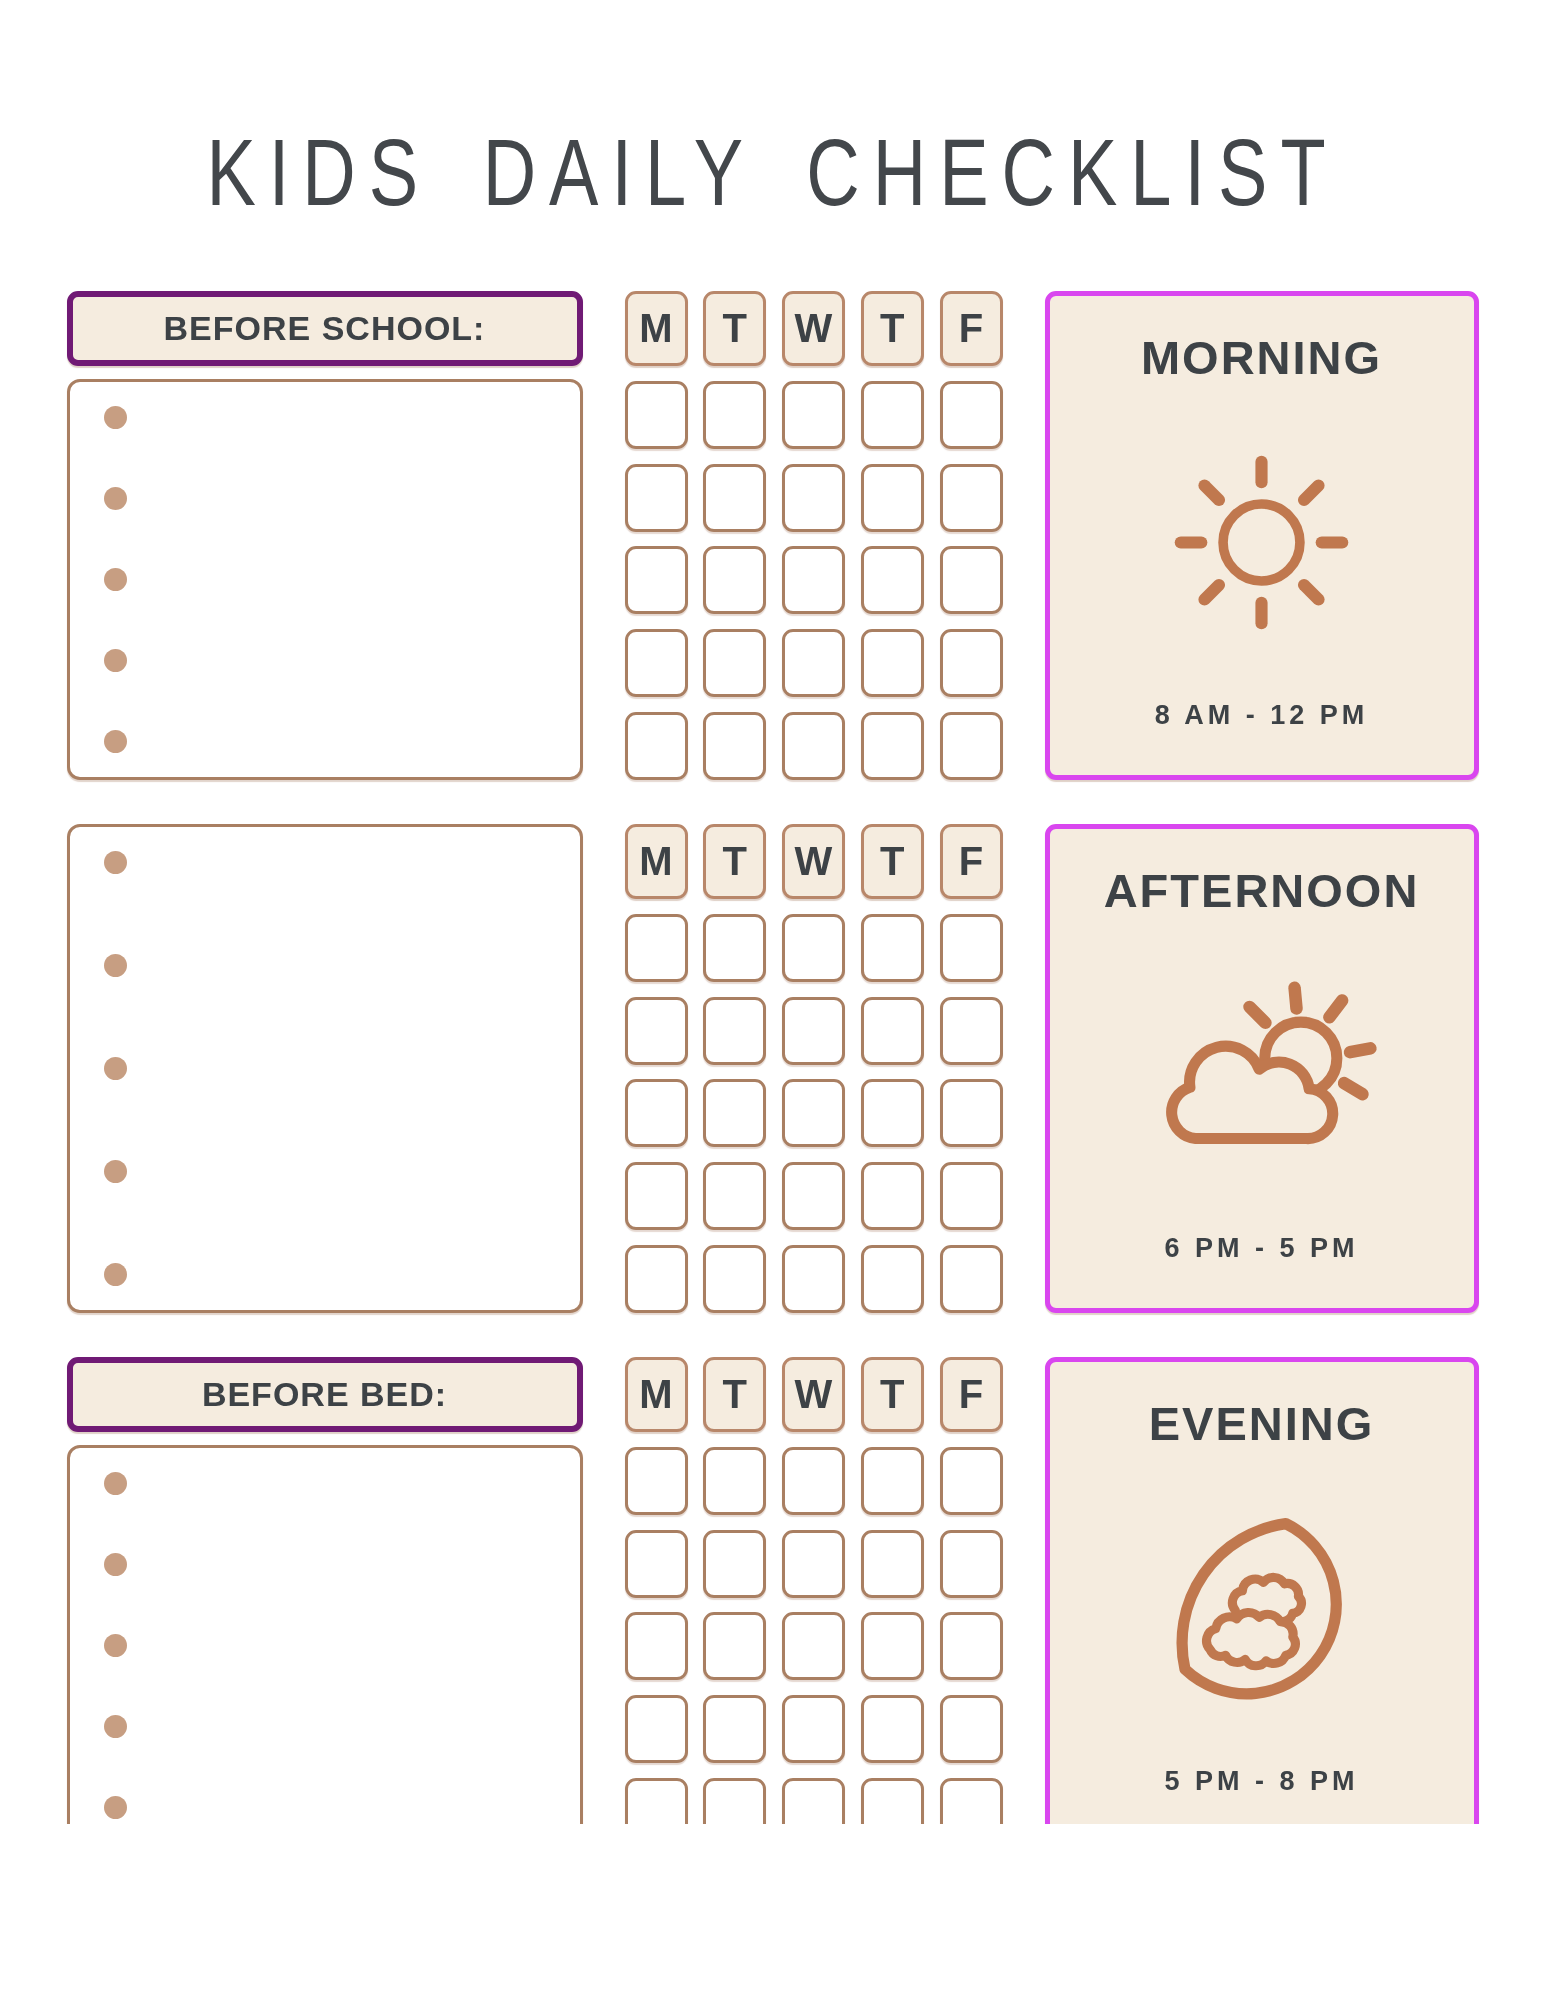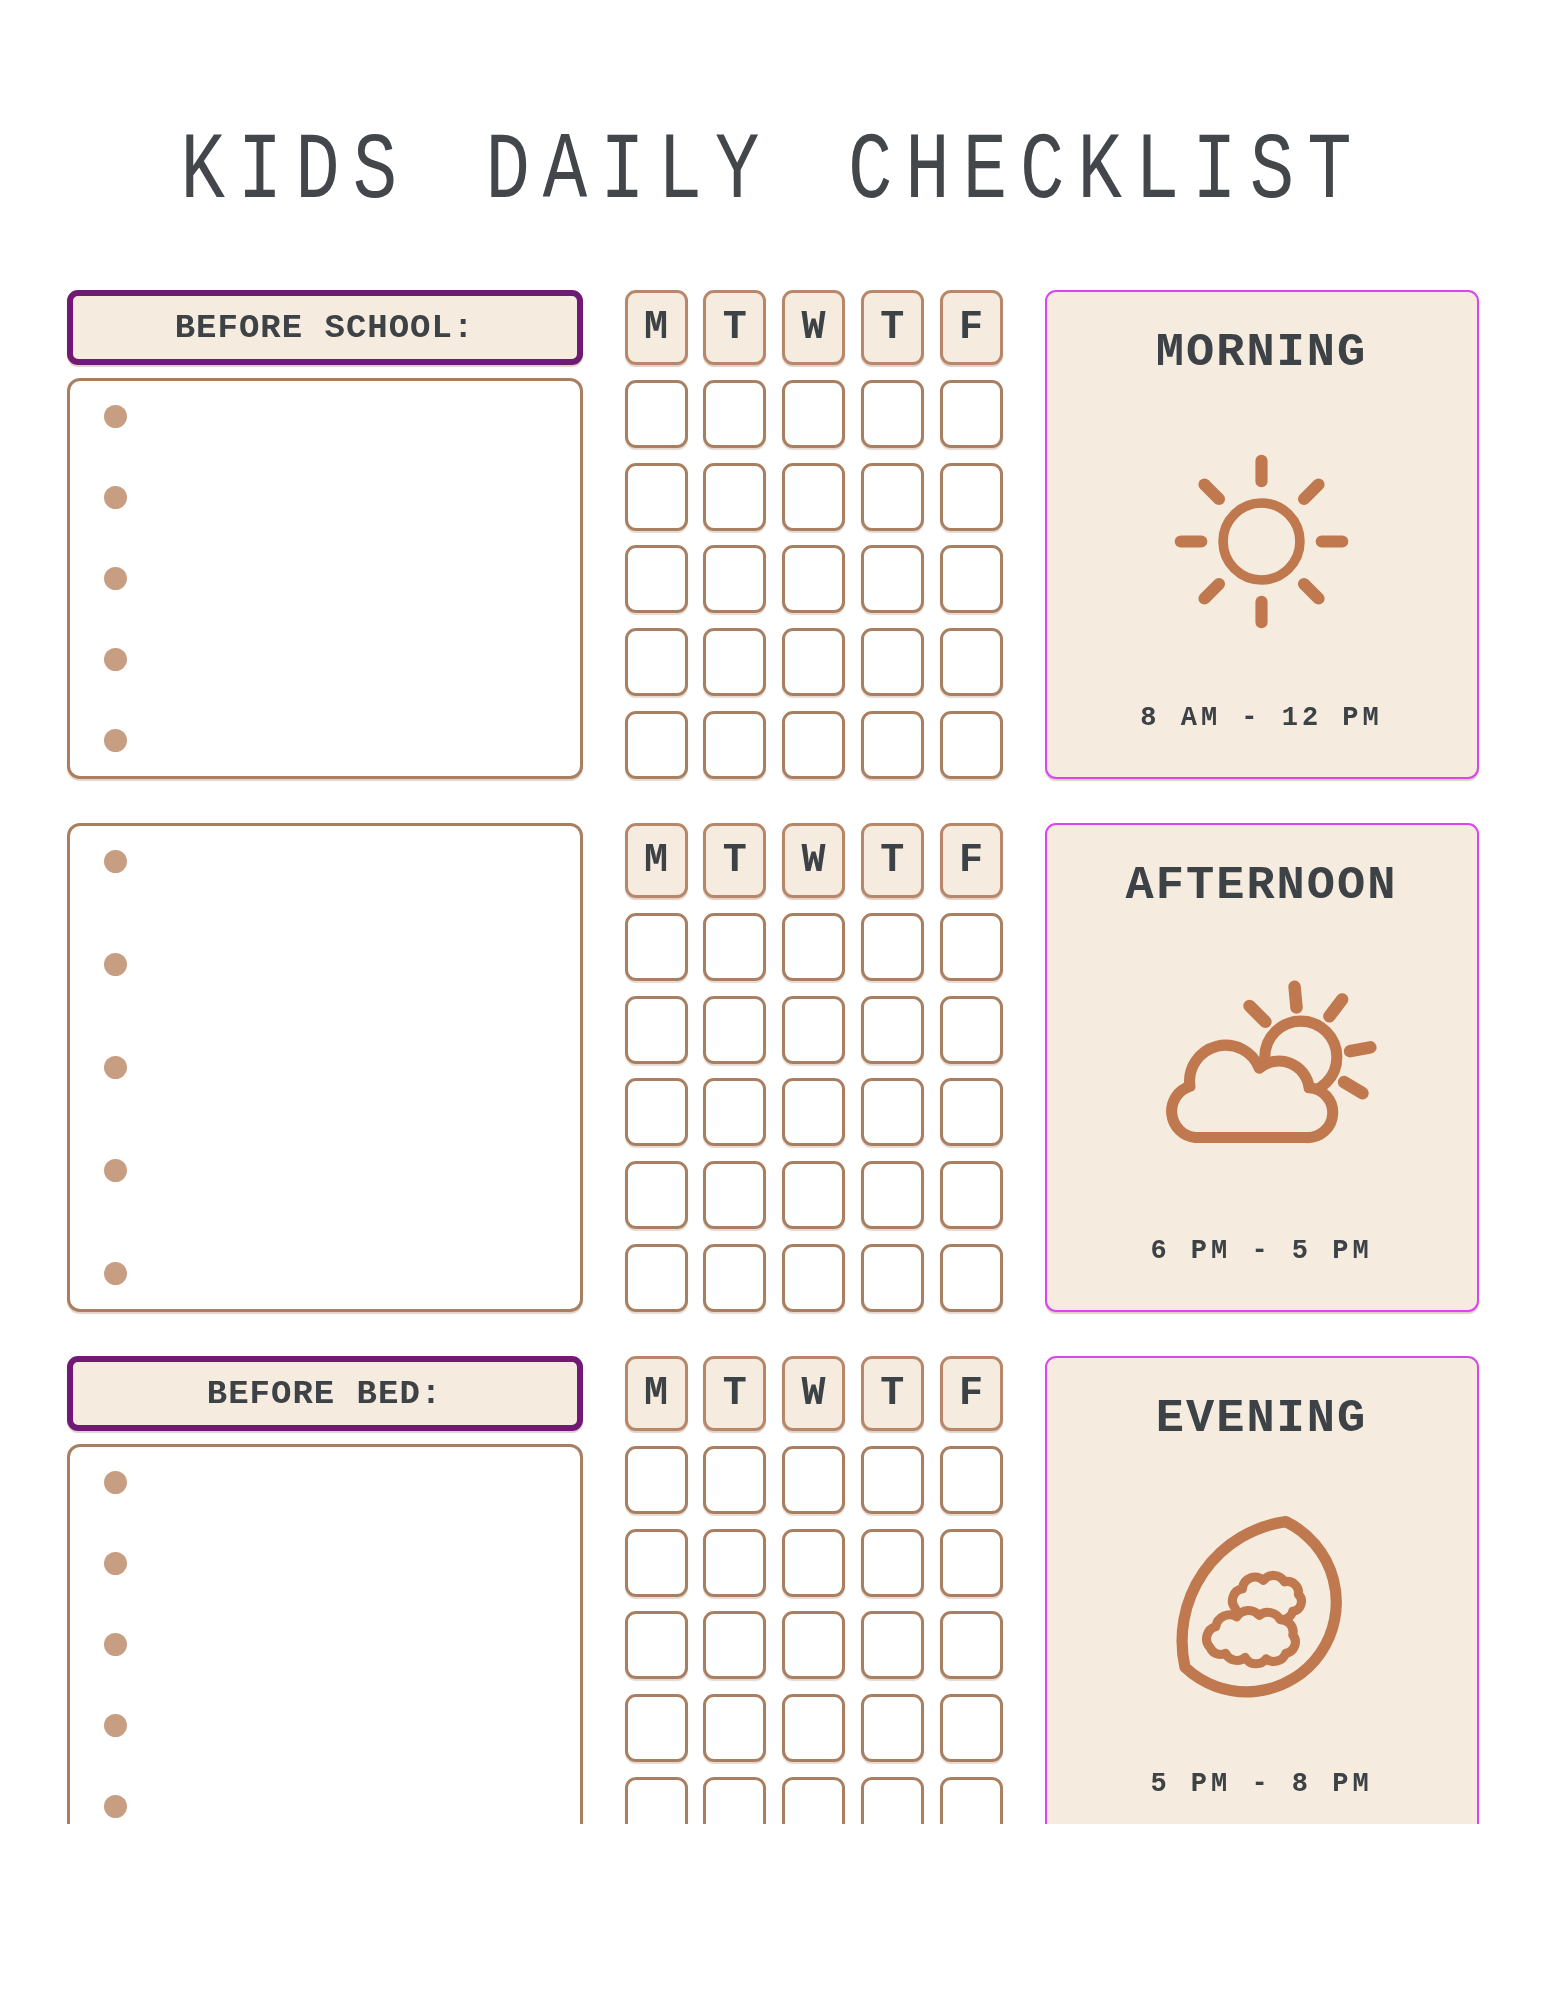--- a/index.html
+++ b/index.html
@@ -4,7 +4,7 @@
 <style>
   html,body{margin:0;padding:0;background:#ffffff;}
   .page{position:relative;width:1545px;height:1824px;background:#ffffff;overflow:hidden;
-        font-family:Liberation Mono, monospace;}
+        font-family:Liberation Sans, sans-serif;}
   
   .title{margin-top:118px;text-align:center;color:#43474b;font-weight:400;
          font-size:74px;letter-spacing:13px;word-spacing:18px;

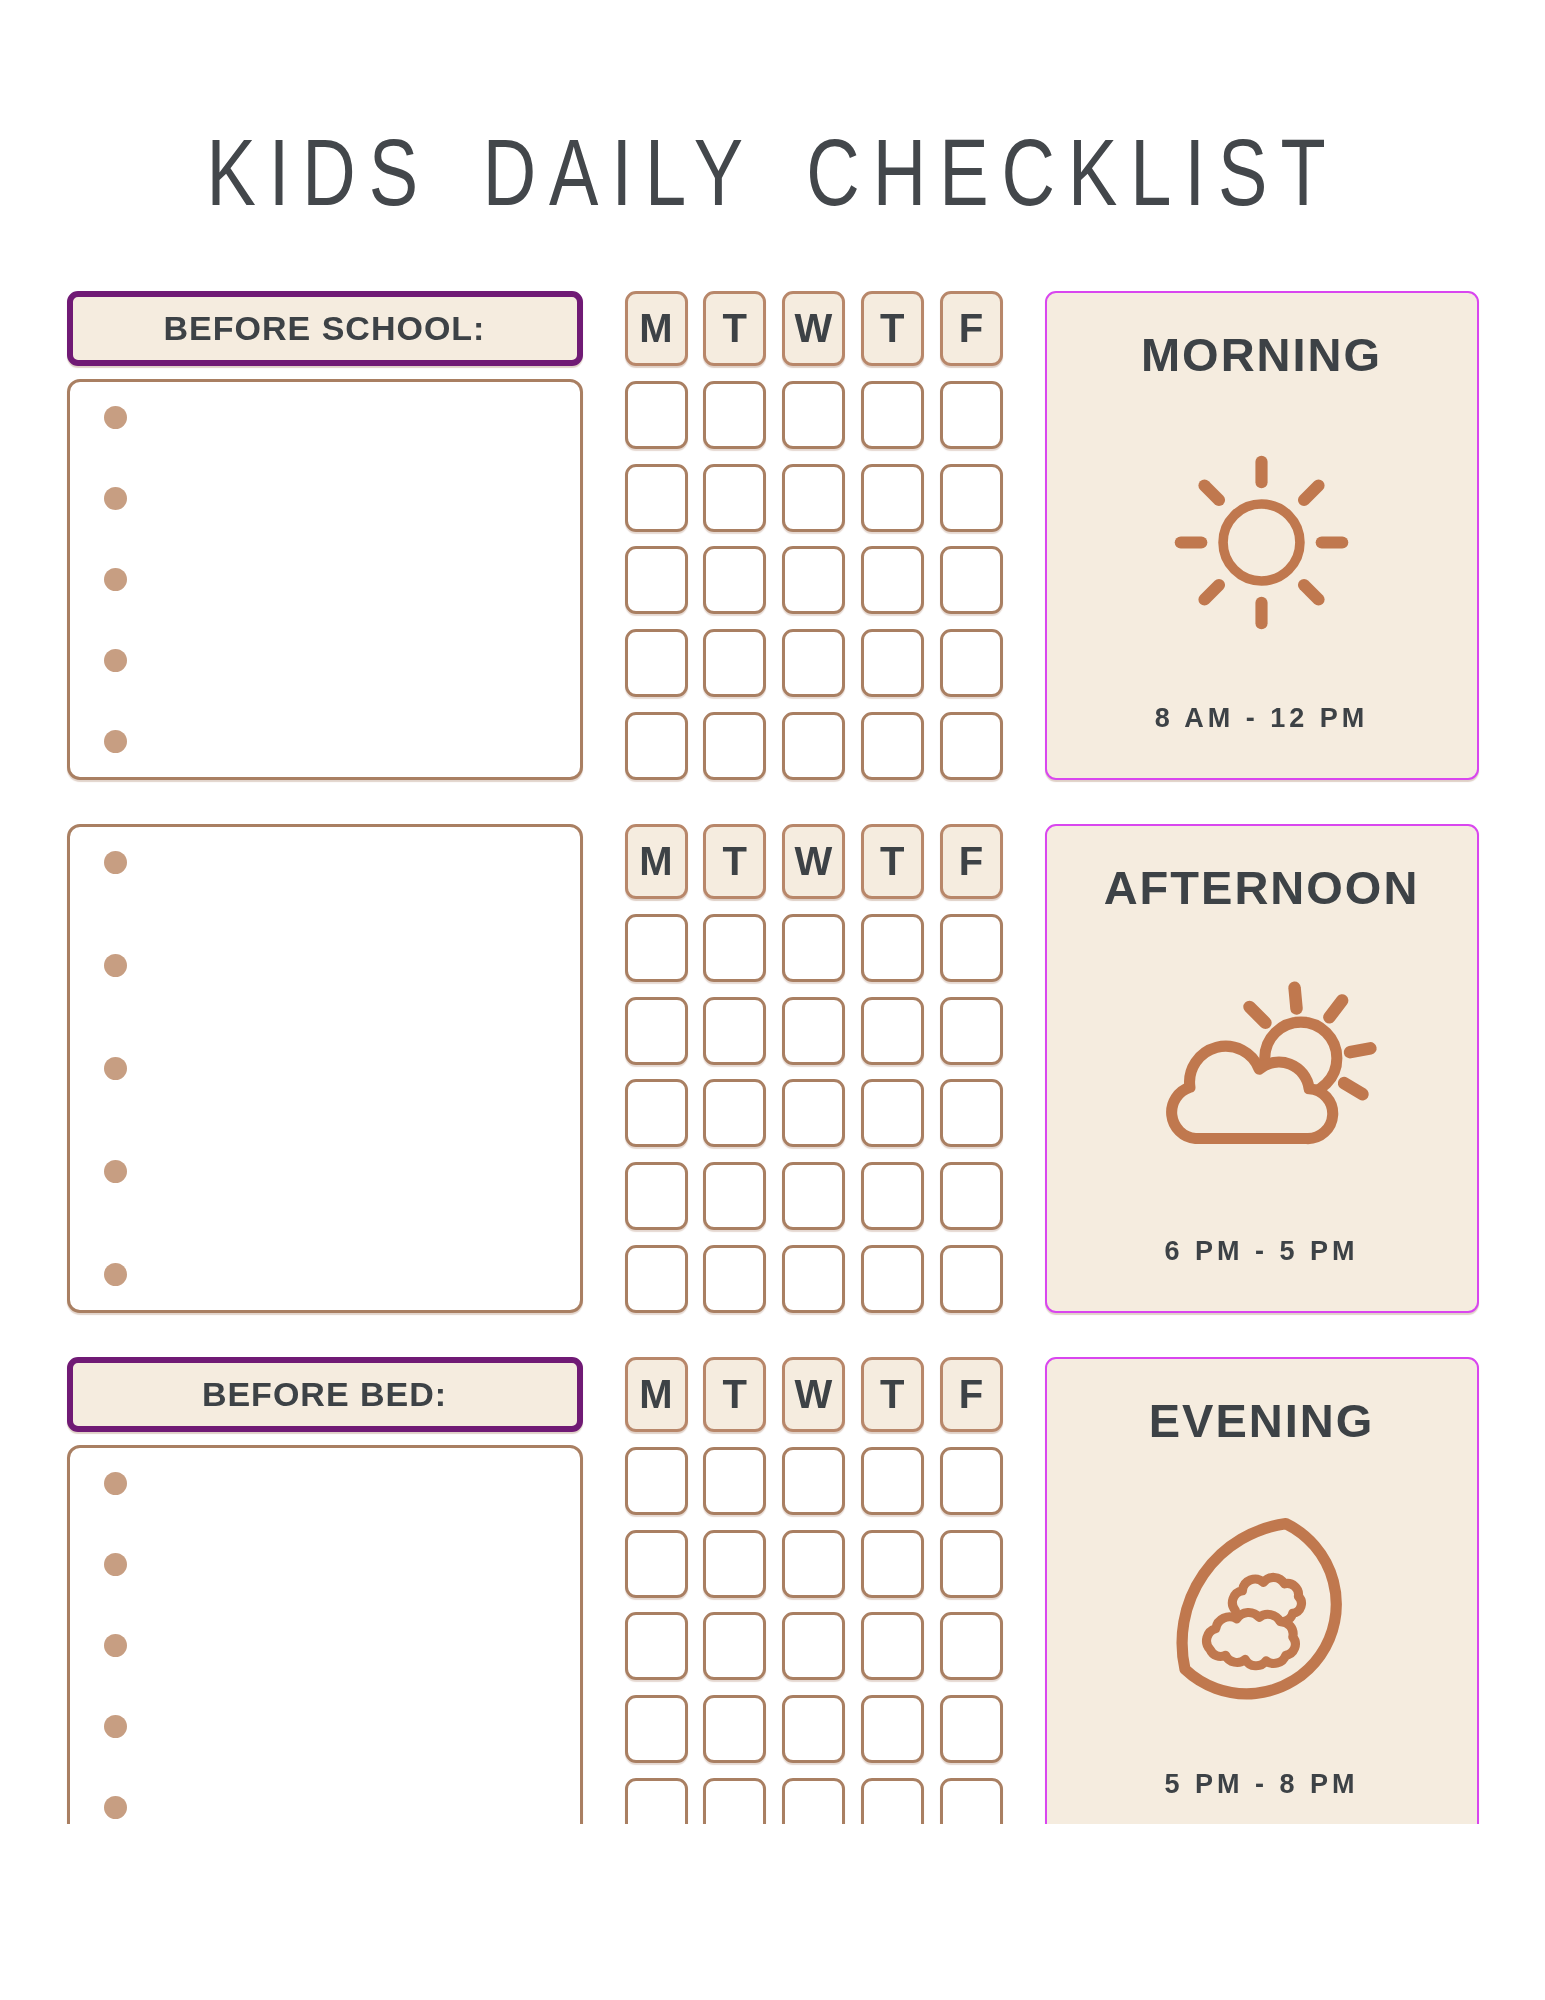--- a/index.html
+++ b/index.html
@@ -32,7 +32,7 @@
   .checkbox{box-sizing:border-box;background:#ffffff;border:3px solid #a97f62;border-radius:11px;
        box-shadow:0 2px 1px rgba(150,100,70,.25);}
   
-  .period-card{box-sizing:border-box;background:#f5ecdf;border:2px solid #d946ef;border-radius:11px;
+  .period-card{box-sizing:border-box;background:#f5ecdf;border:5px solid #d946ef;border-radius:11px;
        display:flex;flex-direction:column;align-items:center;justify-content:space-between;
        padding:34px 10px 44px 10px;box-shadow:0 2px 1px rgba(150,100,70,.30);}
   .period-title{font-size:47px;font-weight:700;color:#3d4246;letter-spacing:2px;}

